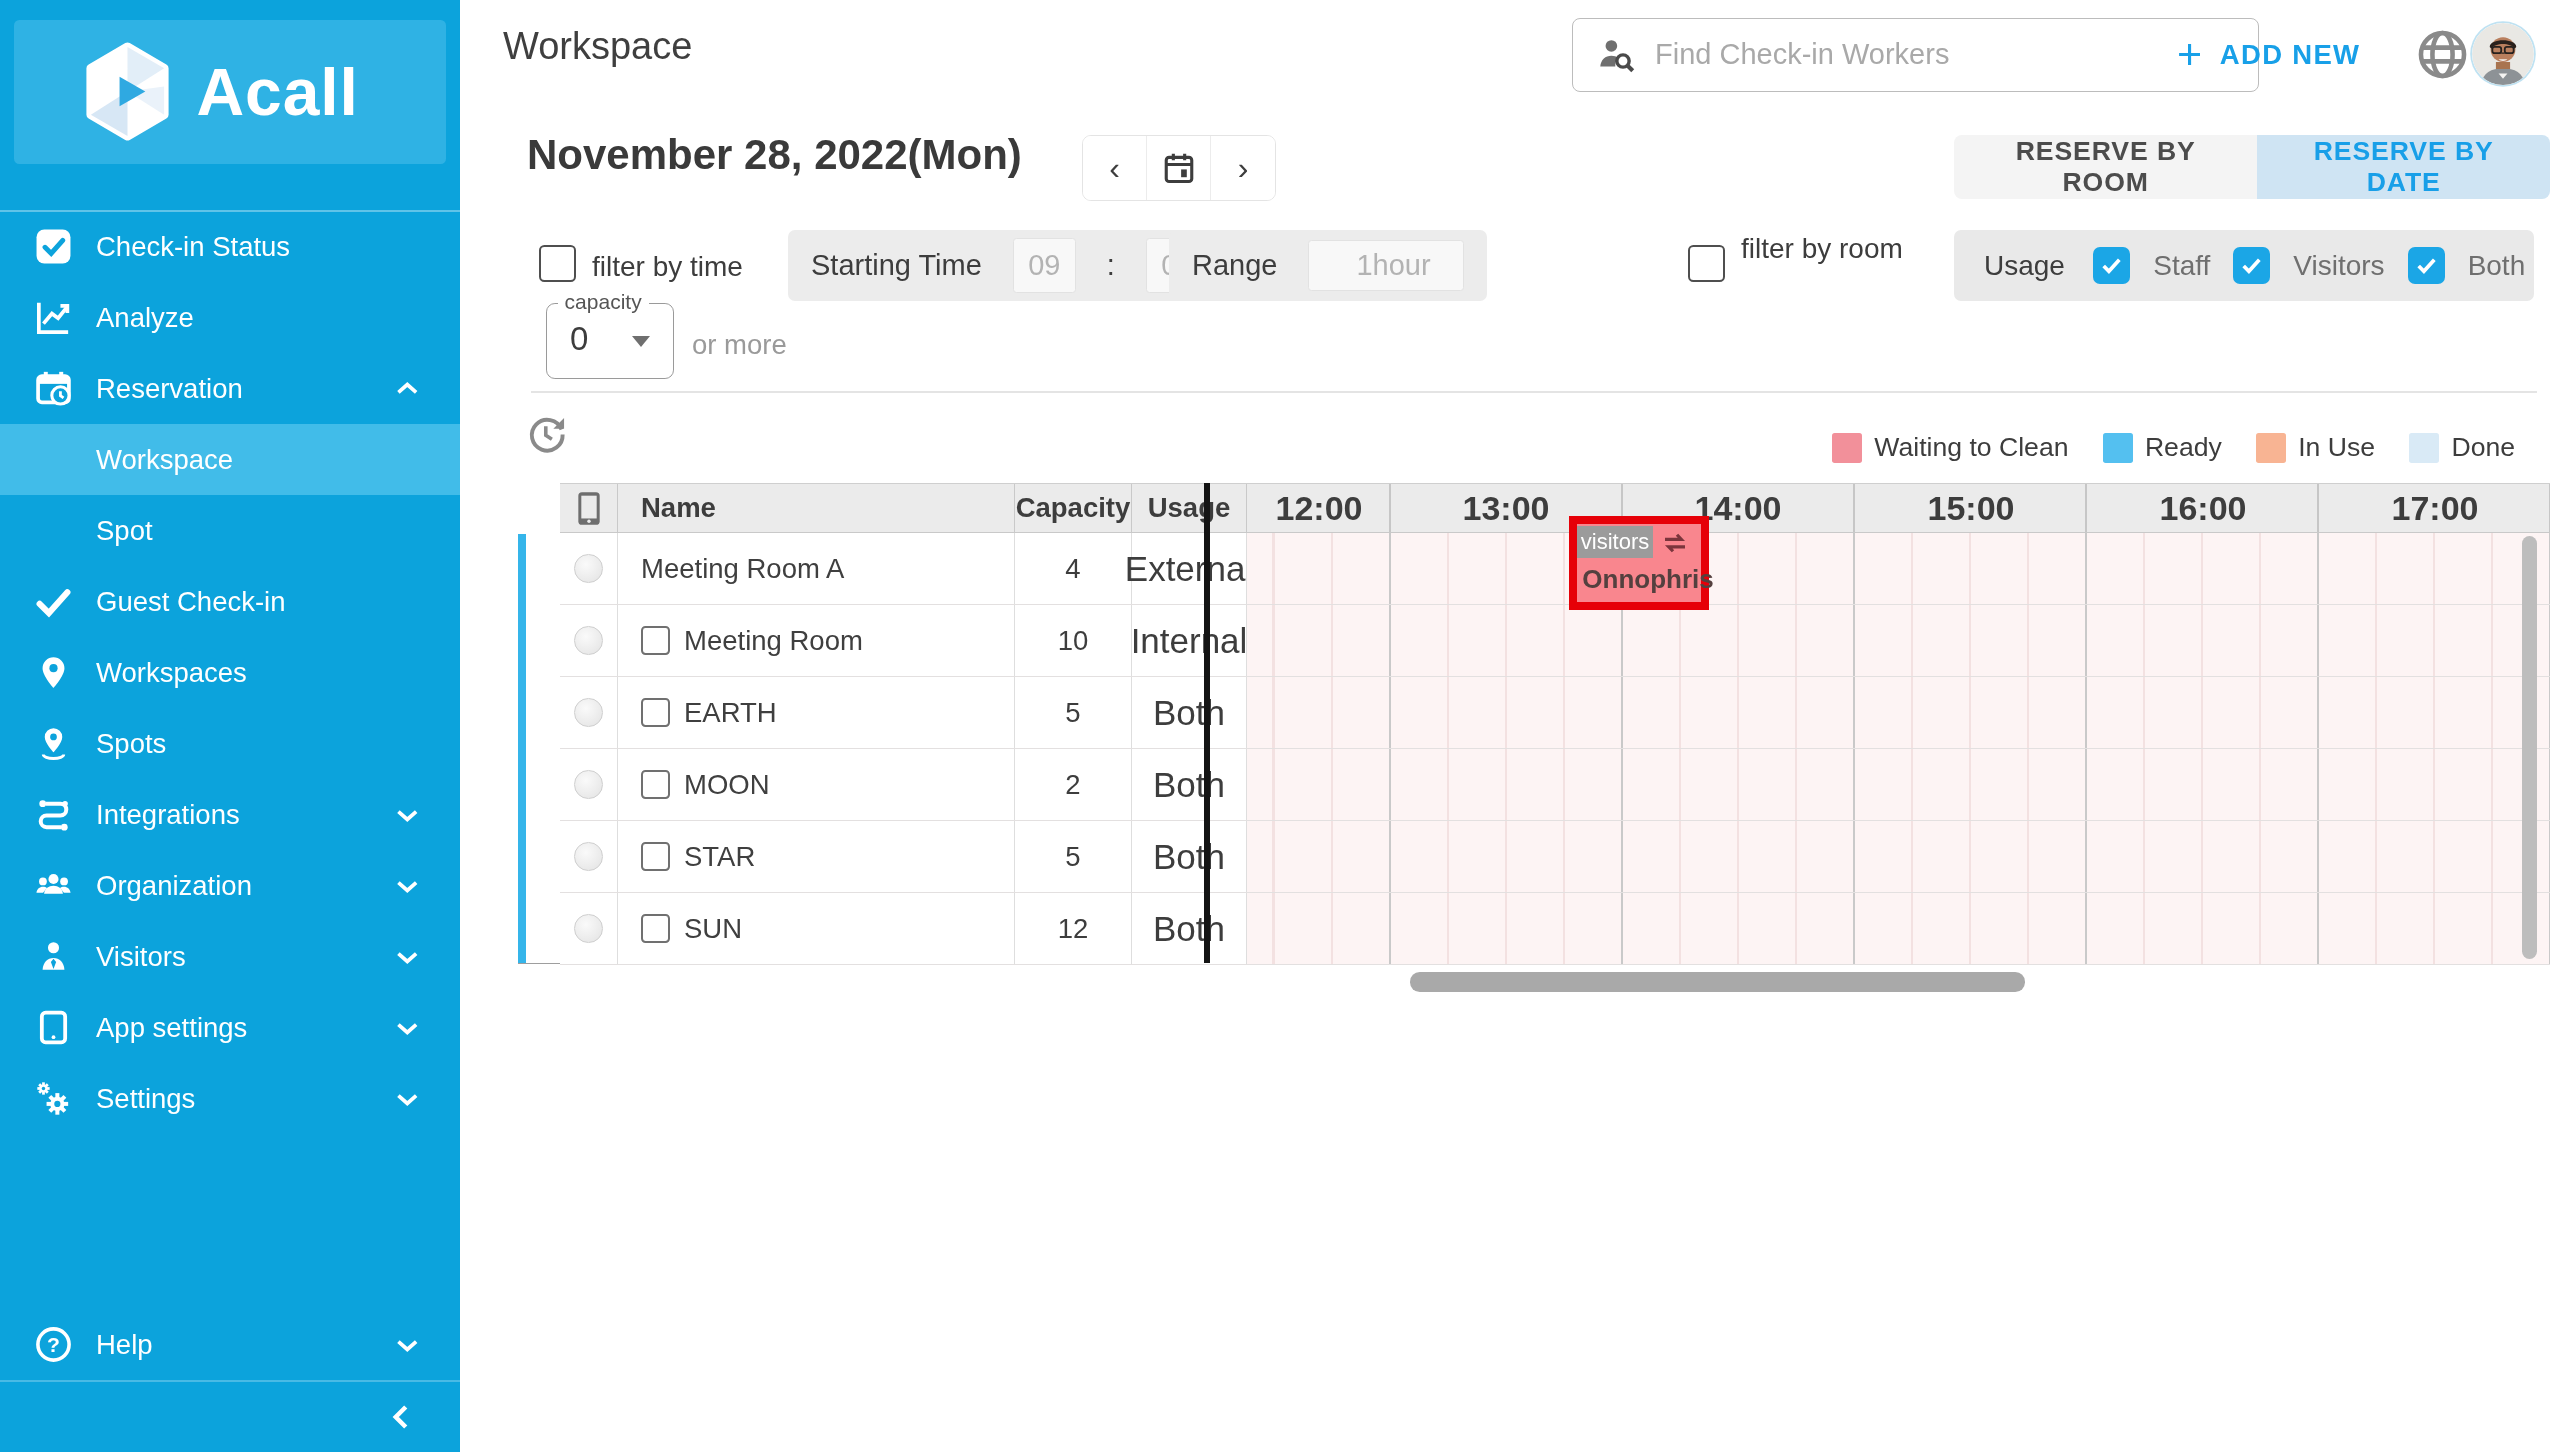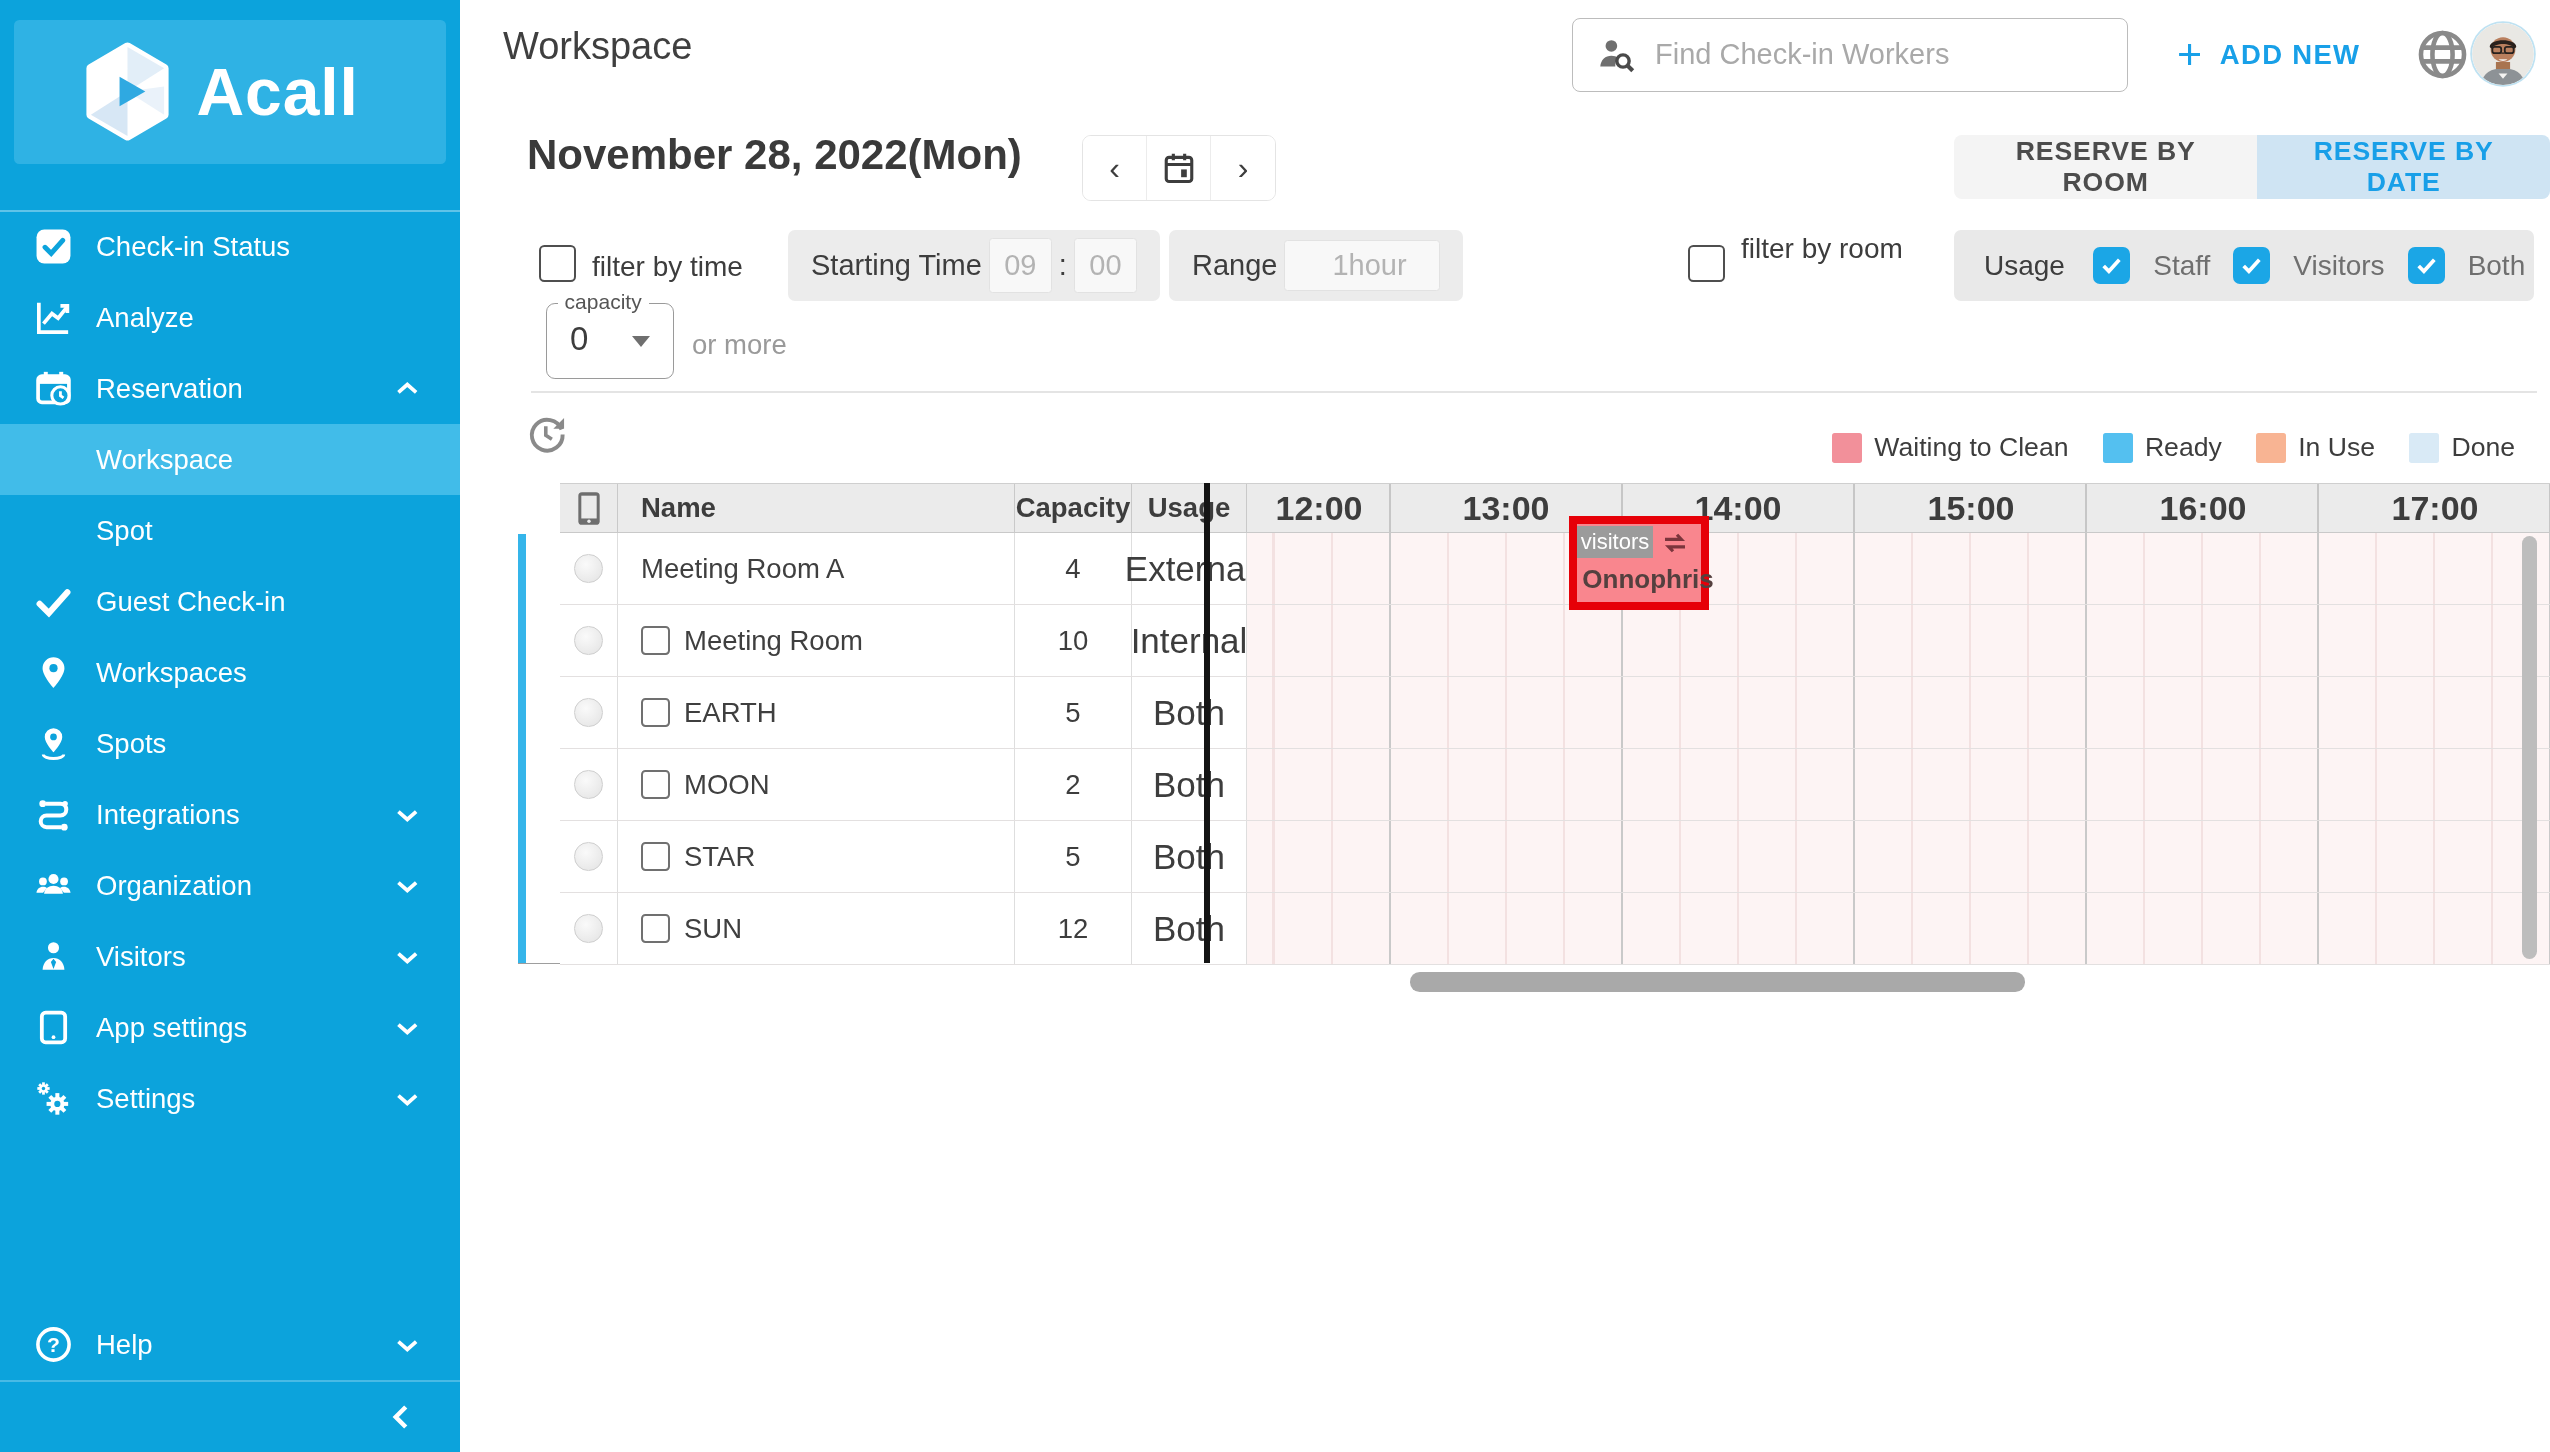--- a/index.html
+++ b/index.html
@@ -23,7 +23,7 @@
   .collapse-bar svg{margin-right:43px;cursor:pointer;}
   
   .main-title{position:absolute;left:503px;top:25px;font-size:38px;color:#3f3f3f;}
-  .search-box{position:absolute;left:1572px;top:17.7px;width:556px;height:74px;border:1.8px solid #bcbcbc;border-radius:8px;
+  .search-box{position:absolute;left:1572px;top:17.7px;width:687px;height:74px;border:1.8px solid #bcbcbc;border-radius:8px;
               display:flex;align-items:center;box-sizing:border-box;background:#fff;}
   .search-box svg{margin:0 16px 0 23px;flex:0 0 auto;}
   .search-box input{border:none;outline:none;font-size:29px;color:#555;width:460px;font-family:inherit;background:transparent;}

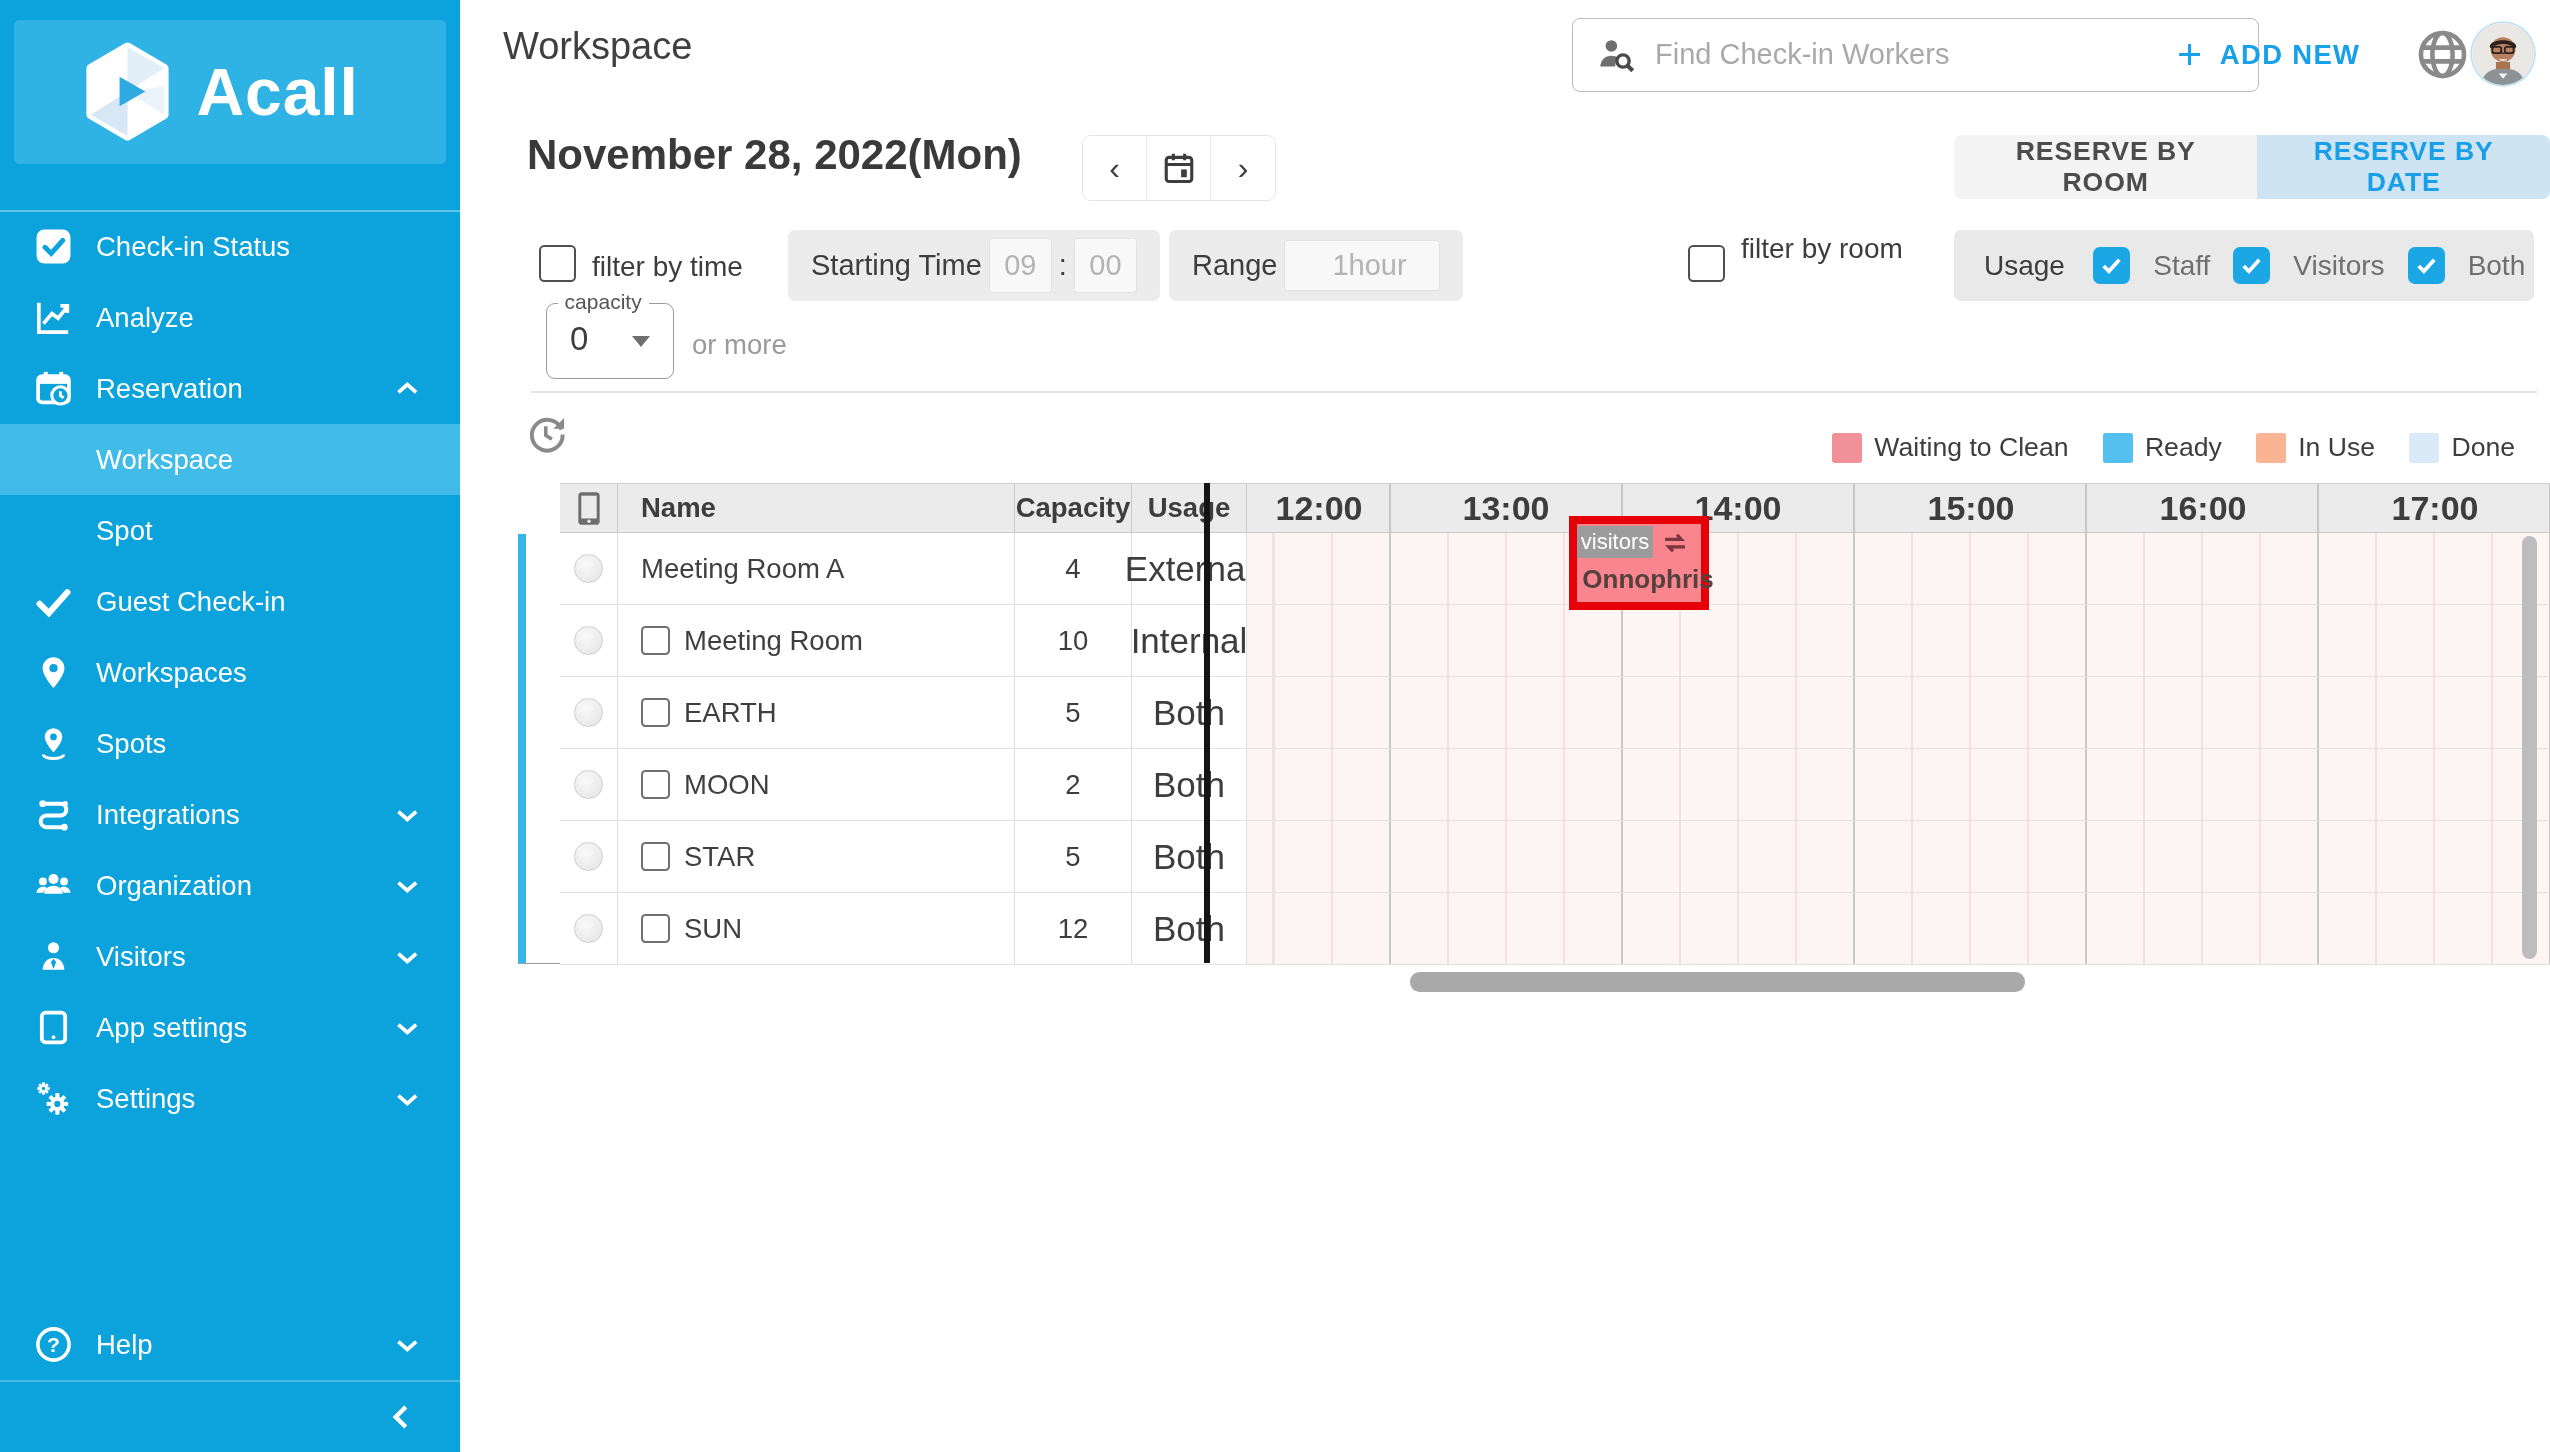--- a/index.html
+++ b/index.html
@@ -48,7 +48,7 @@
   .flabel{font-size:28px;color:#3d3d3d;}
   .ftime-cb{position:absolute;left:539px;top:245px;}
   .ftime-lb{position:absolute;left:592px;top:251px;}
-  .group{position:absolute;top:230px;height:71px;background:#ececec;border-radius:7px;display:flex;align-items:center;gap:7px;padding:0 23px;box-sizing:border-box;}
+  .group{position:absolute;top:230px;height:71px;background:#ececec;border-radius:7px;display:flex;align-items:center;gap:31px;padding:0 23px;box-sizing:border-box;}
   .g-start{left:788px;}
   .g-range{left:1169px;}
   .group .glabel{font-size:29px;color:#3d3d3d;white-space:nowrap;}

